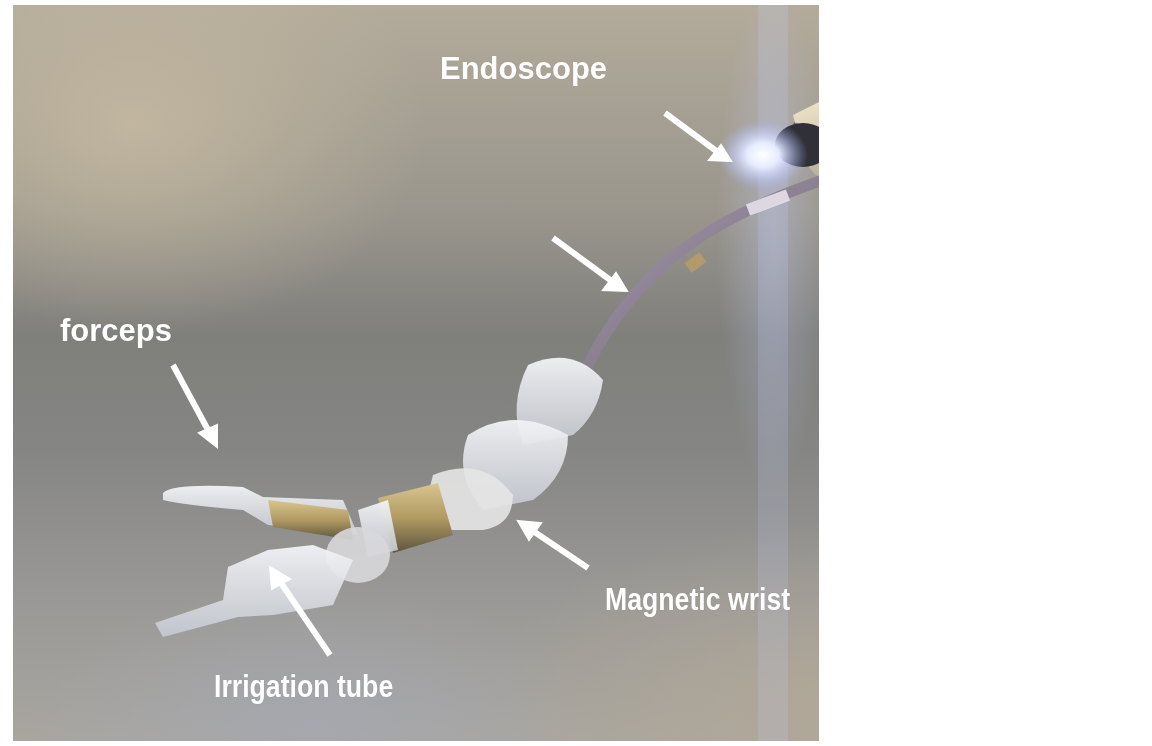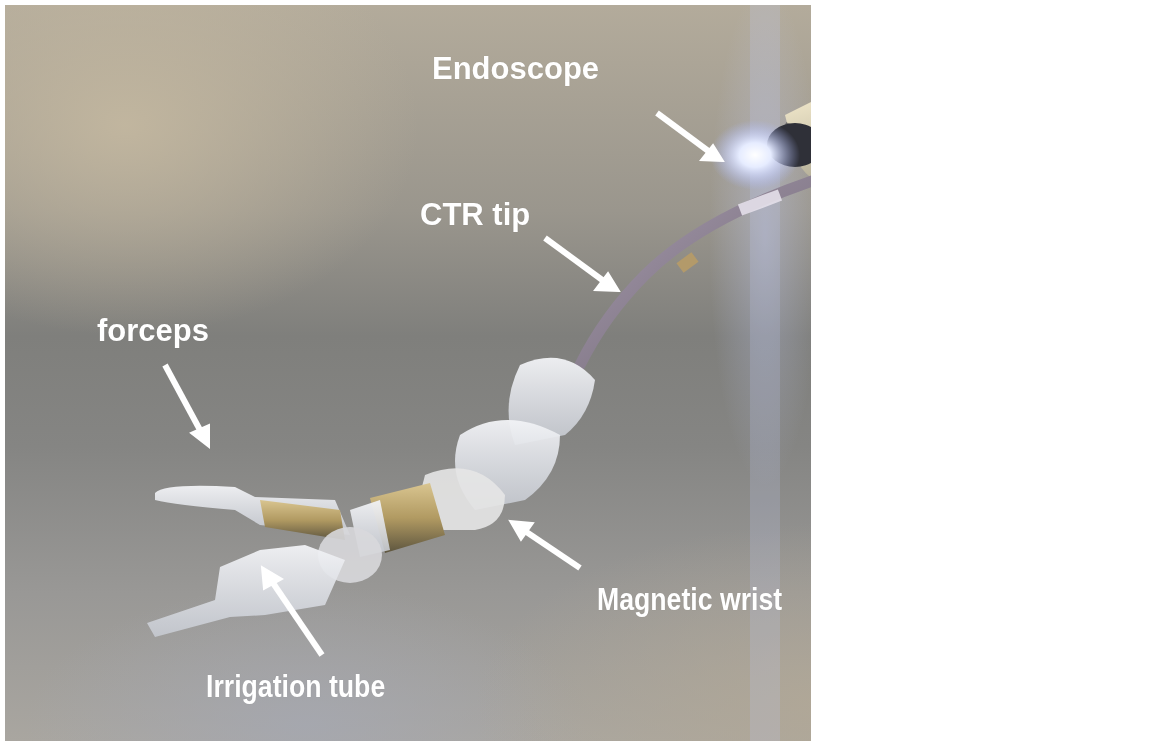--- a/index.html
+++ b/index.html
@@ -5,7 +5,7 @@
     html, body { margin: 0; padding: 0; background: #ffffff; }
     body { width: 1152px; height: 746px; position: relative; overflow: hidden; }
     .photo {
-      position: absolute; left: 5px; top: 5px; width: 806px; height: 736px; overflow: hidden;
+      position: absolute; left: 13px; top: 5px; width: 806px; height: 736px; overflow: hidden;
       background:
         radial-gradient(ellipse 80px 360px at 760px 230px, rgba(200,210,255,0.35), rgba(200,210,255,0) 70%),
         radial-gradient(ellipse 420px 300px at 120px 120px, rgba(196,184,160,0.9), rgba(196,184,160,0) 70%),

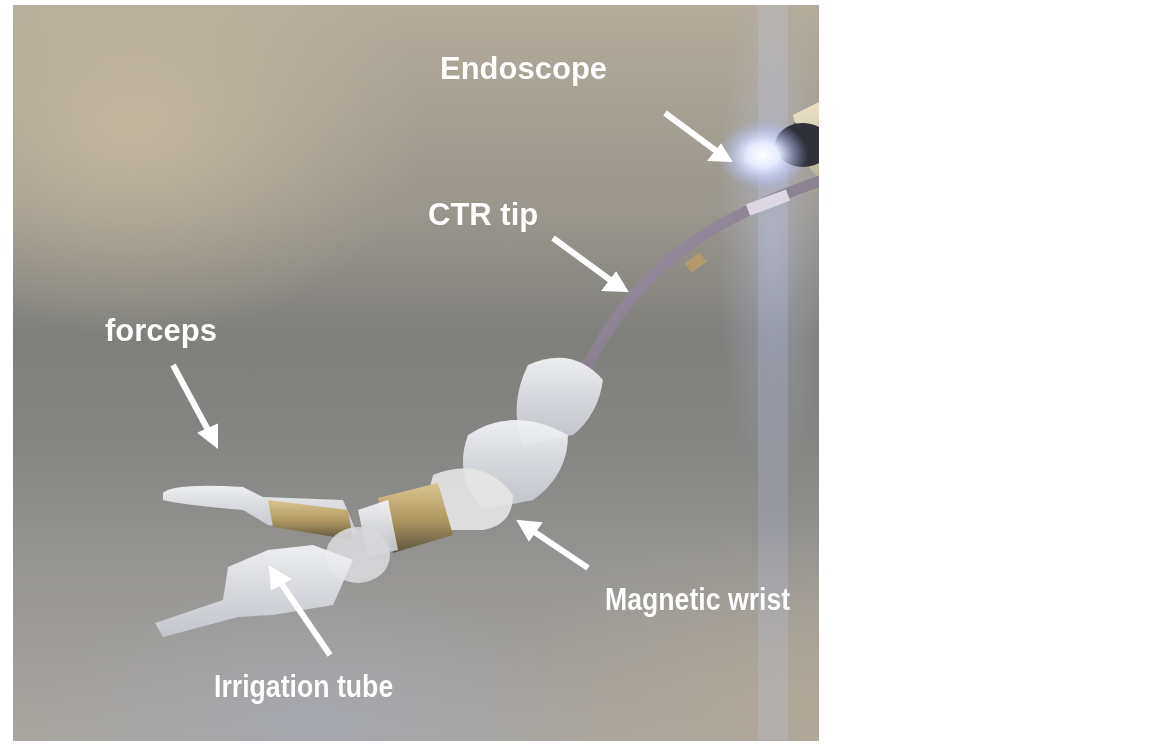--- a/index.html
+++ b/index.html
@@ -112,7 +112,6 @@
   </svg>
 
   <div class="label" style="left:427px; top:46px;">Endoscope</div>
-  <div class="label" style="left:415px; top:192px;">CTR tip</div>
   <div class="label" style="left:47px; top:308px;margin-left:45px;">forceps</div>
   <div class="label narrow" style="left:592px; top:577px;">Magnetic wrist</div>
   <div class="label narrow" style="left:201px; top:664px;">Irrigation tube</div>

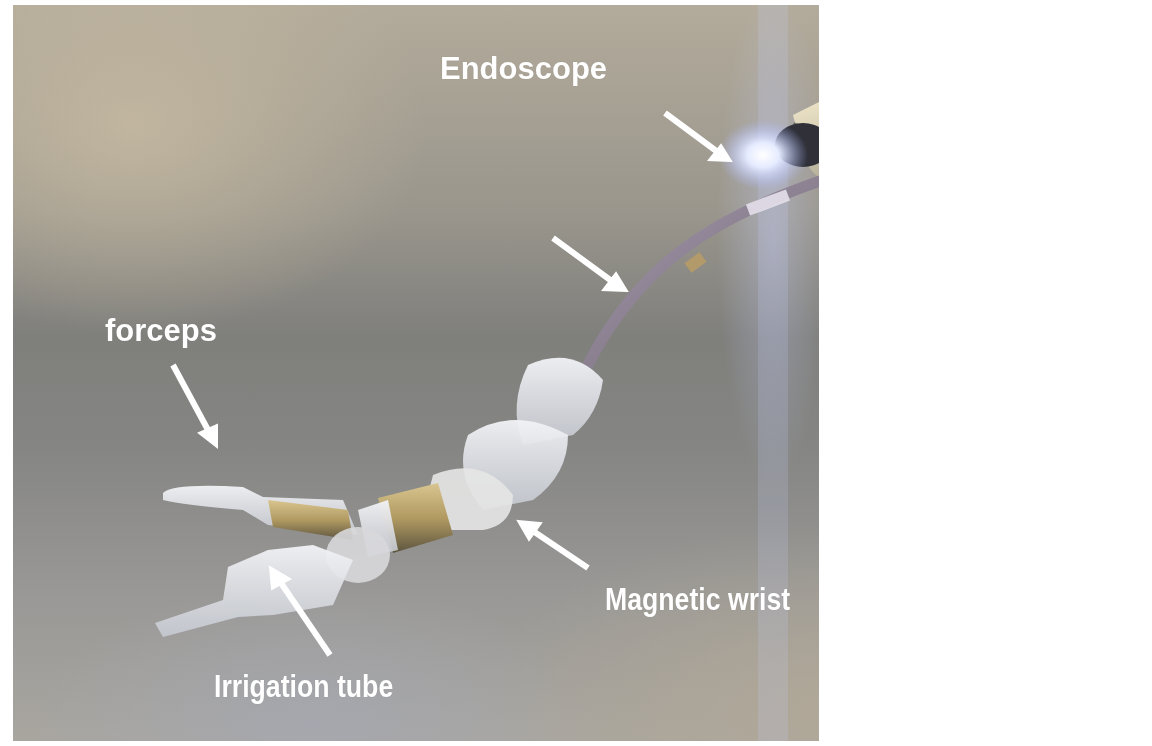--- a/index.html
+++ b/index.html
@@ -112,7 +112,7 @@
   </svg>
 
   <div class="label" style="left:427px; top:46px;">Endoscope</div>
-  <div class="label" style="left:47px; top:308px;margin-left:45px;">forceps</div>
+  <div class="label" style="left:47px; top:308px;">forceps</div>
   <div class="label narrow" style="left:592px; top:577px;">Magnetic wrist</div>
   <div class="label narrow" style="left:201px; top:664px;">Irrigation tube</div>
 </div>

